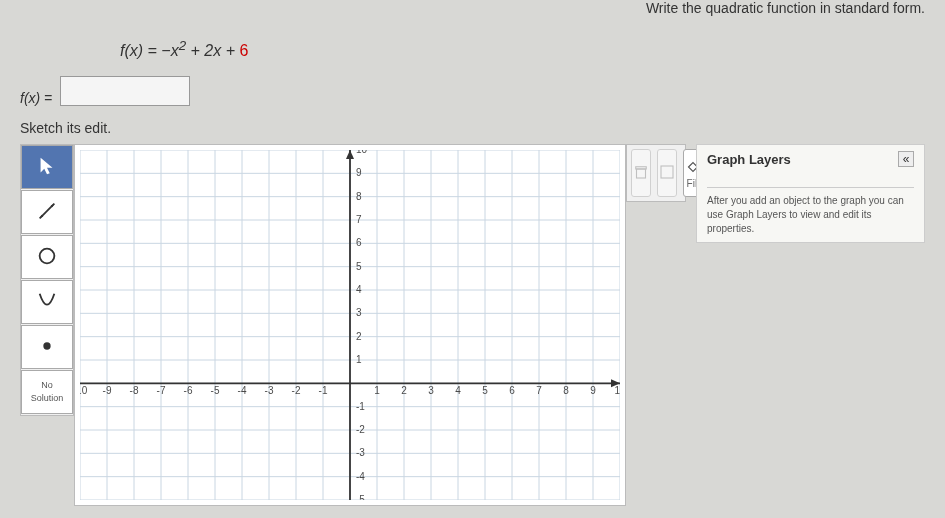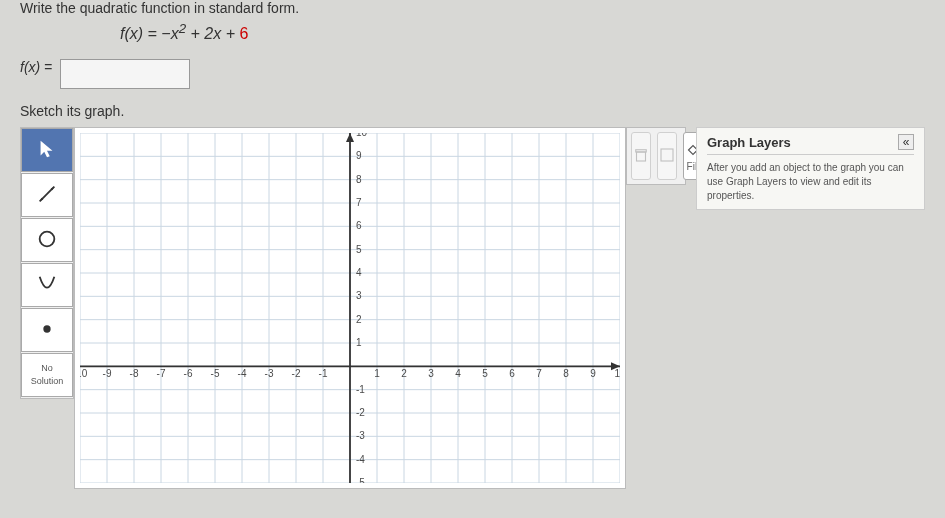--- a/index.html
+++ b/index.html
@@ -5,7 +5,7 @@
     * { box-sizing: border-box; margin: 0; padding: 0; }
     body { font-family: Verdana, Arial, sans-serif; background: #d8d8d5; width: 945px; height: 518px; overflow: hidden; color: #333; }
     .page { padding: 0 20px; }
-    .problem-title { font-size: 14px; color: #333; margin-bottom: 5px; padding-top: 0; }
+    .problem-title { font-size: 14px; color: #333; margin-bottom: 22px; padding-top: 0; text-align: right; }
     .equation { font-size: 16px; color: #333; margin: 4px 0 16px 100px; font-style: italic; }
     .equation .red { color: #c00; font-style: normal; }
     .answer-row { display: flex; align-items: flex-start; gap: 8px; margin-bottom: 14px; }

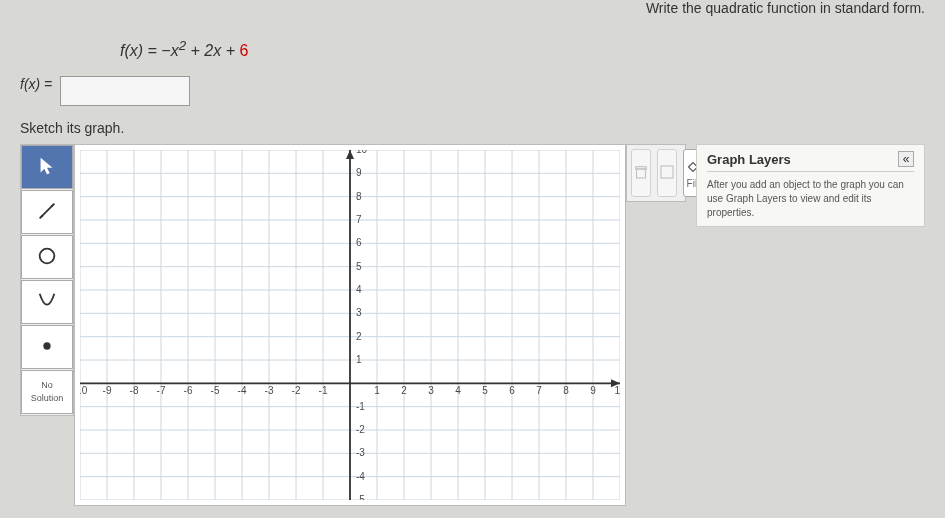--- a/index.html
+++ b/index.html
@@ -8,7 +8,7 @@
     .problem-title { font-size: 14px; color: #333; margin-bottom: 22px; padding-top: 0; text-align: right; }
     .equation { font-size: 16px; color: #333; margin: 4px 0 16px 100px; font-style: italic; }
     .equation .red { color: #c00; font-style: normal; }
-    .answer-row { display: flex; align-items: flex-start; gap: 8px; margin-bottom: 14px; }
+    .answer-row { display: flex; align-items: flex-end; gap: 8px; margin-bottom: 14px; }
     .answer-label { font-size: 14px; font-style: italic; }
     .answer-input { width: 130px; height: 30px; border: 1px solid #999; background: #f5f5f5; padding: 3px 6px; font-size: 13px; }
     .sketch-label { font-size: 14px; color: #333; margin-bottom: 8px; }

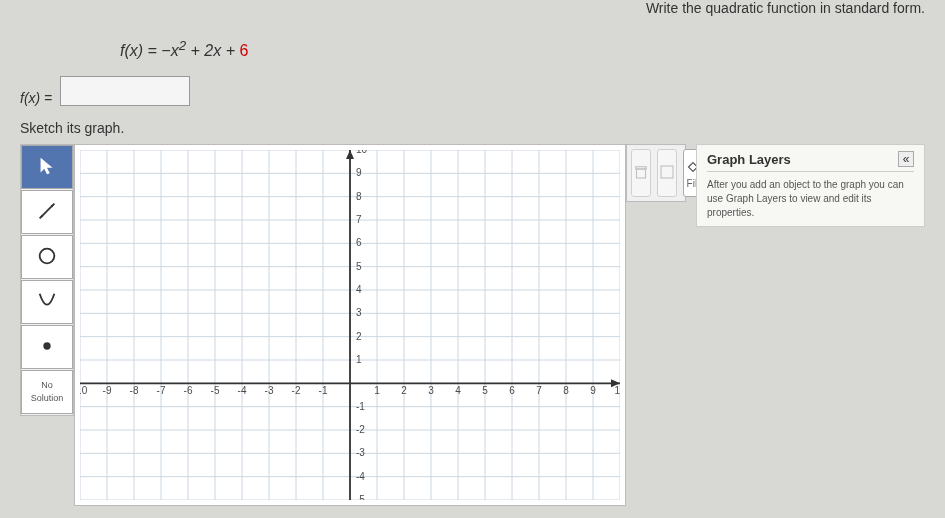--- a/index.html
+++ b/index.html
@@ -45,7 +45,7 @@
     <input class="answer-input" type="text" value="" style="">
   </div>
 
-  <div class="sketch-label">Sketch its graph.</div>
+  <div class="sketch-label">Sketch its edit.</div>
 
   <div class="graph-area">
 

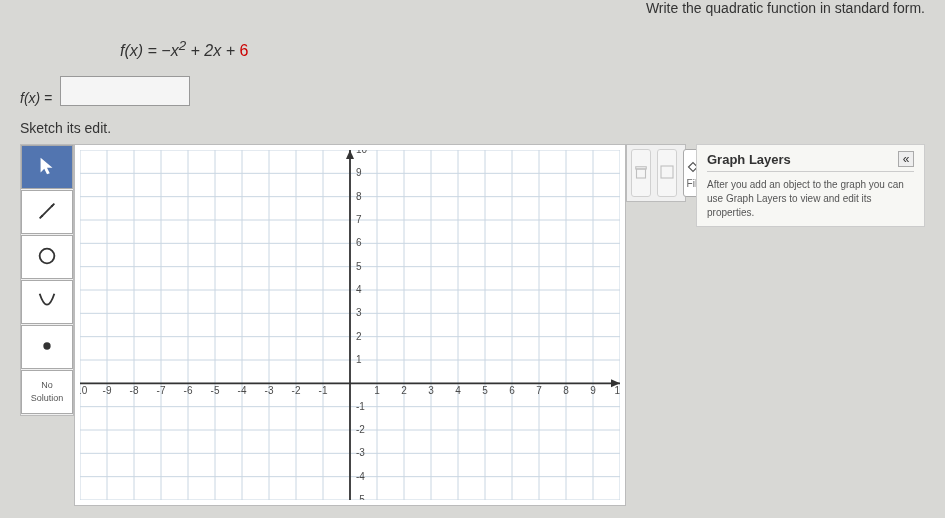--- a/index.html
+++ b/index.html
@@ -24,7 +24,7 @@
     .rt-btn { width: 100%; height: 48px; border: 1px solid #aaa; background: #fff; border-radius: 3px; display:flex; flex-direction:column; align-items:center; justify-content:center; font-size: 10px; color:#666; cursor:pointer; }
     .rt-btn.disabled { opacity:.45; }
     .layers-panel { flex:1; background:#f7f7f4; border:1px solid #ccc; margin-left: 10px; padding: 6px 10px; max-width: 270px; }
-    .layers-head { display:flex; justify-content:space-between; align-items:center; border-bottom:1px solid #ccc; padding-bottom:4px; margin-bottom:6px;}
+    .layers-head { display:flex; justify-content:space-between; align-items:center; border-bottom:1px solid #ccc; padding-bottom:20px; margin-bottom:6px;}
     .layers-head h4 { font-size:13px; font-weight:bold; color:#333; }
     .layers-close { width:16px; height:16px; font-size:12px; line-height:14px; text-align:center; border:1px solid #aaa; background:#eee; cursor:pointer; }
     .layers-body { font-size: 10px; color:#555; line-height:1.4; }

